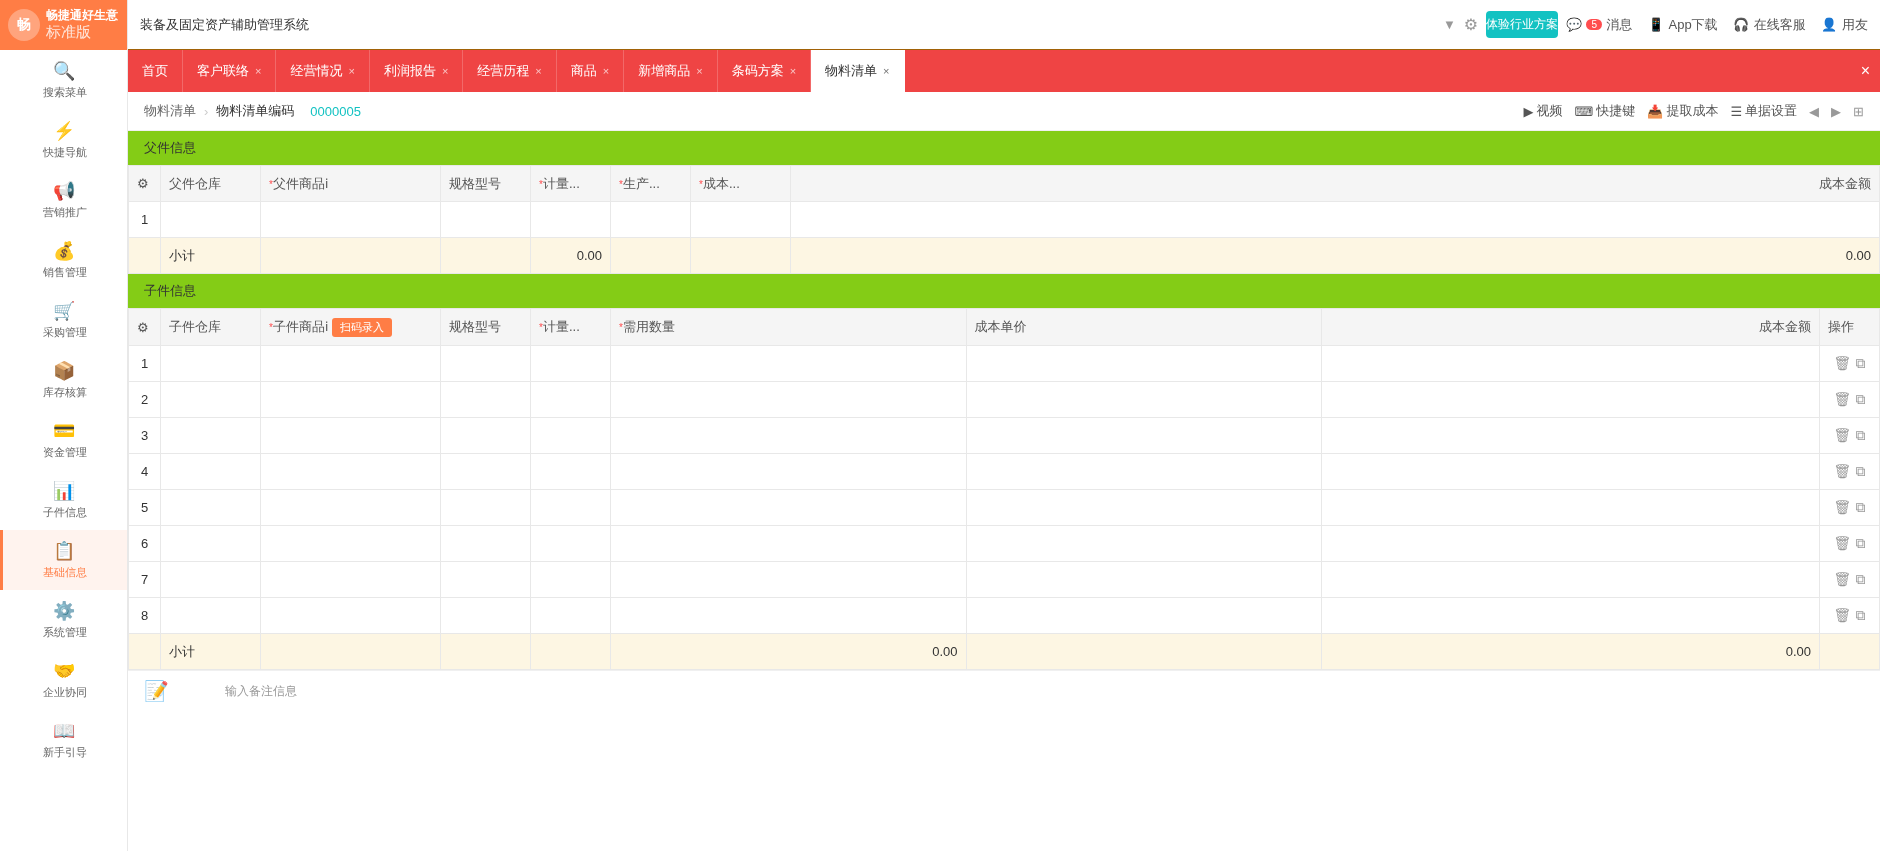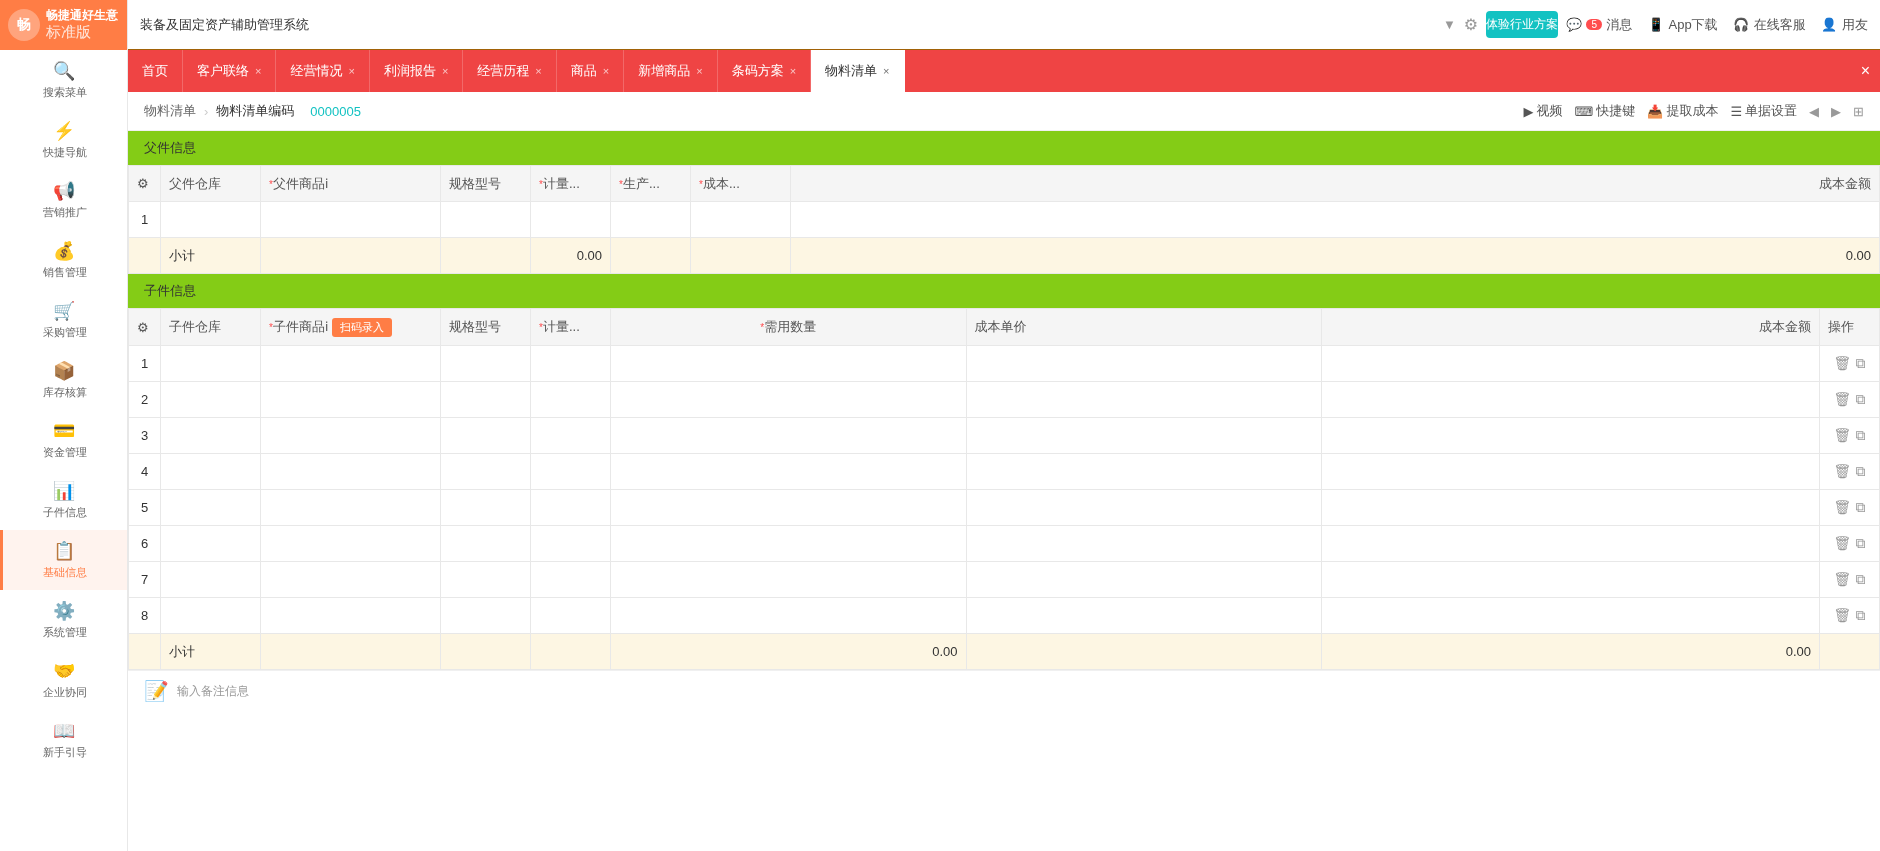--- a/index.html
+++ b/index.html
@@ -289,7 +289,7 @@
             </th>
             <th class="col-spec">规格型号</th>
             <th class="col-unit"><span class="th-star">*</span>计量...</th>
-            <th style="min-width:100px;text-align:center;"><span class="th-star">*</span>需用数量</th>
+            <th style="min-width:100px;"><span class="th-star">*</span>需用数量</th>
             <th style="min-width:100px;">成本单价</th>
             <th style="min-width:140px;text-align:right;">成本金额</th>
             <th class="col-ops">操作</th>

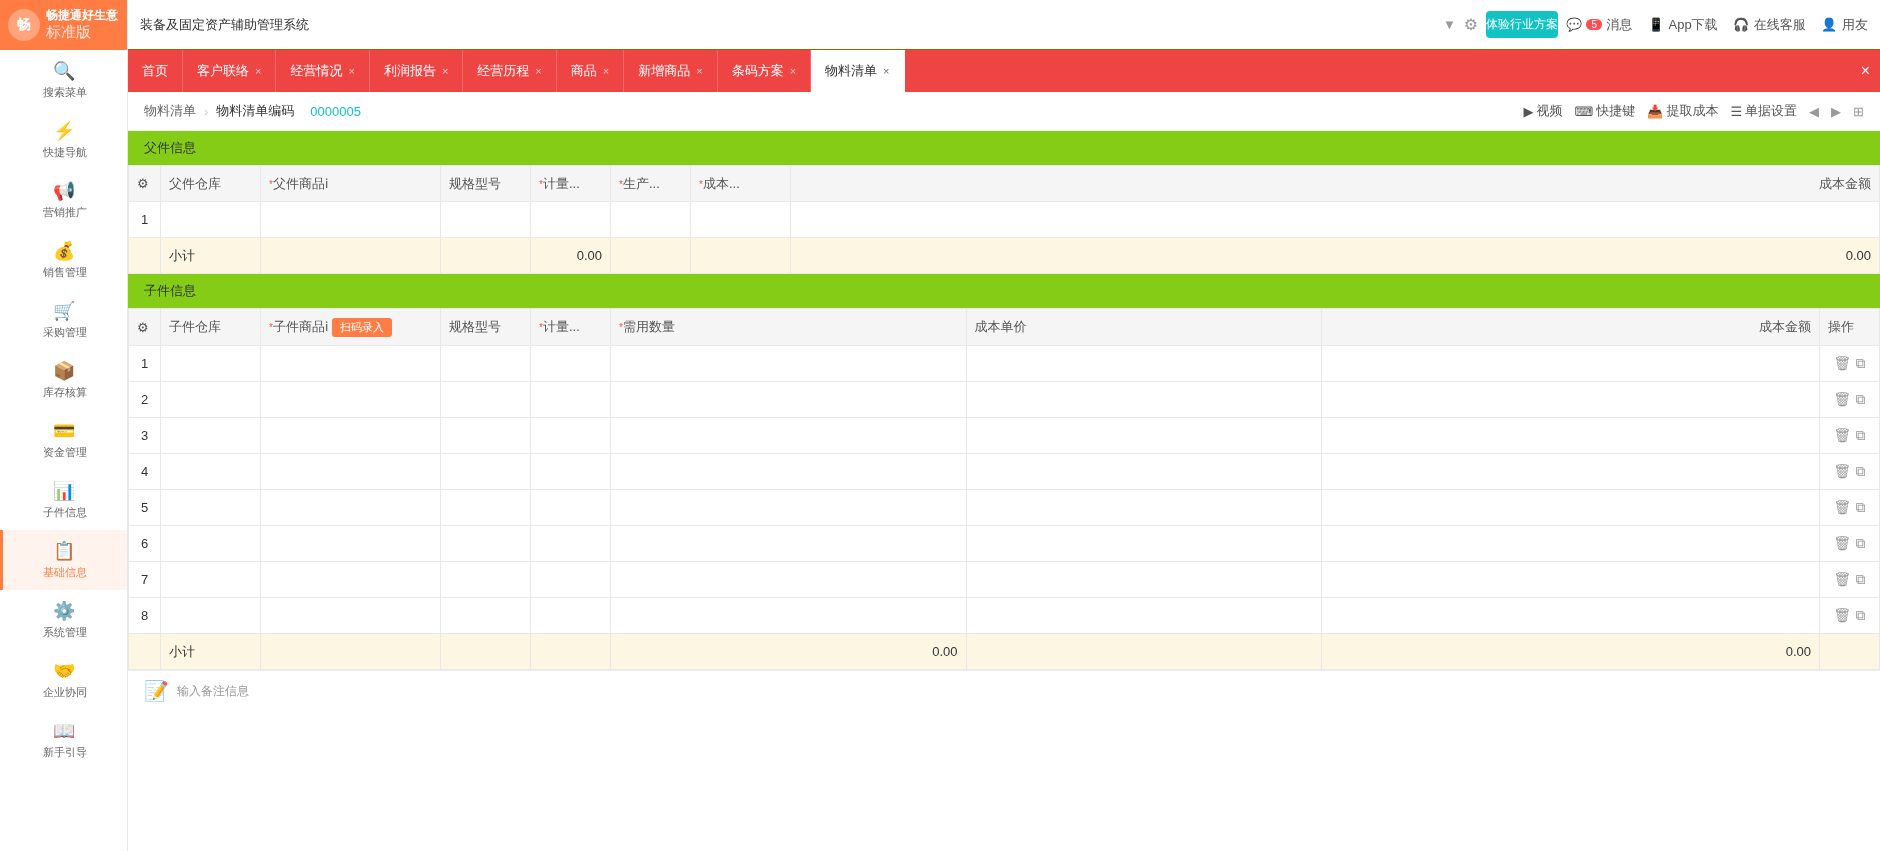--- a/index.html
+++ b/index.html
@@ -70,7 +70,7 @@
     
     .footer-note { padding: 8px 16px; display: flex; align-items: center; gap: 8px; border-top: 1px solid #f0f0f0; }
     .footer-icon { color: #13c2c2; font-size: 20px; }
-    .footer-text { color: #999; font-size: 12px; }
+    .footer-text { color: #999; font-size: 12px; margin-left: 48px; }
 
     .th-star { color: #ff4d4f; font-size: 10px; }
     .table-container { overflow-x: auto; position: relative; }

